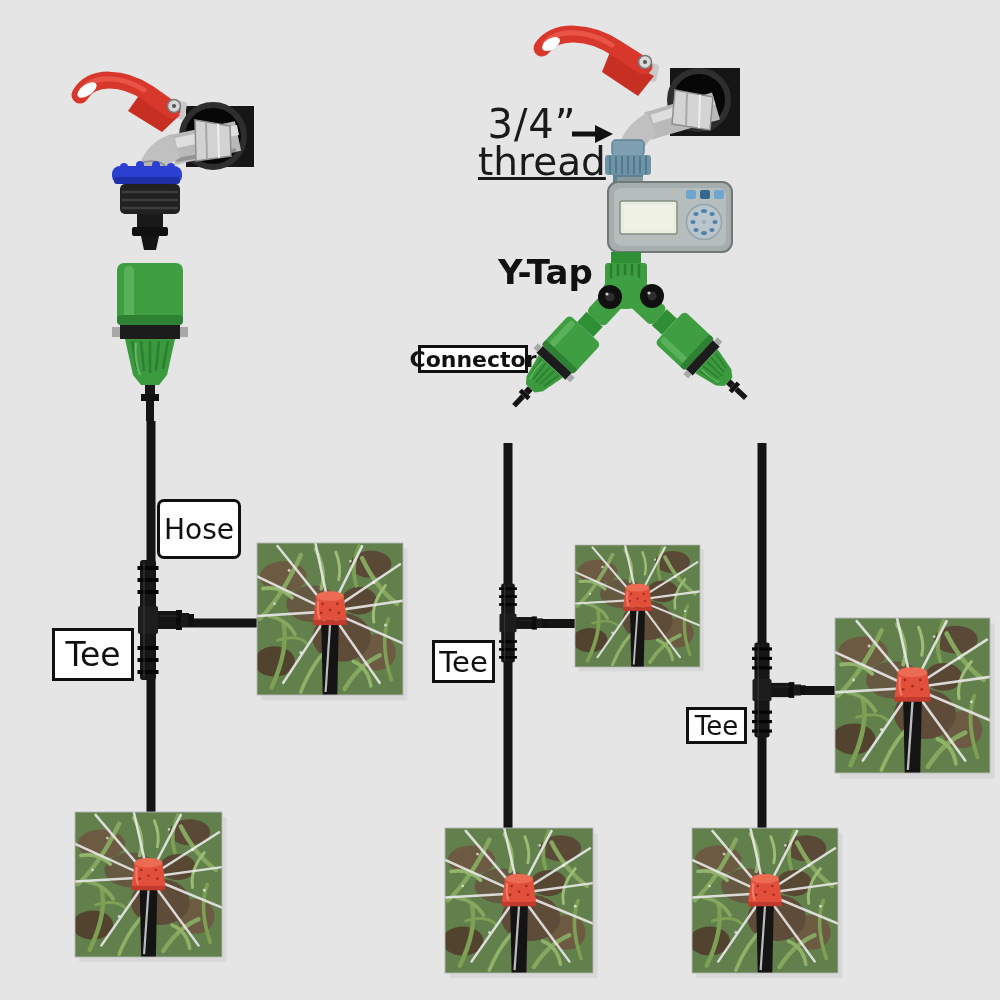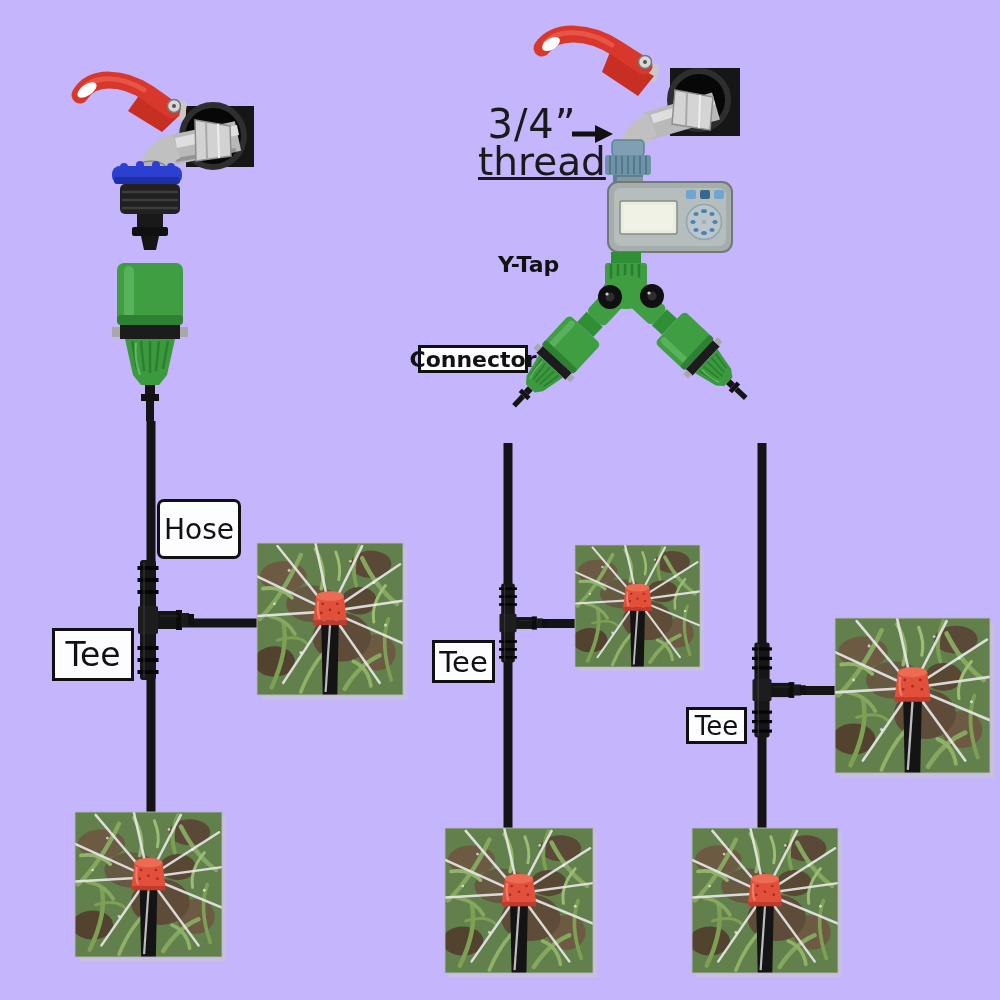--- a/index.html
+++ b/index.html
@@ -6,7 +6,7 @@
   .stage{
     position:relative;
     width:1000px;height:1000px;
-    background:#c4b5fd;
+    background:#e5e5e5;
     overflow:hidden;
     font-family:"DejaVu Sans", sans-serif;
   }

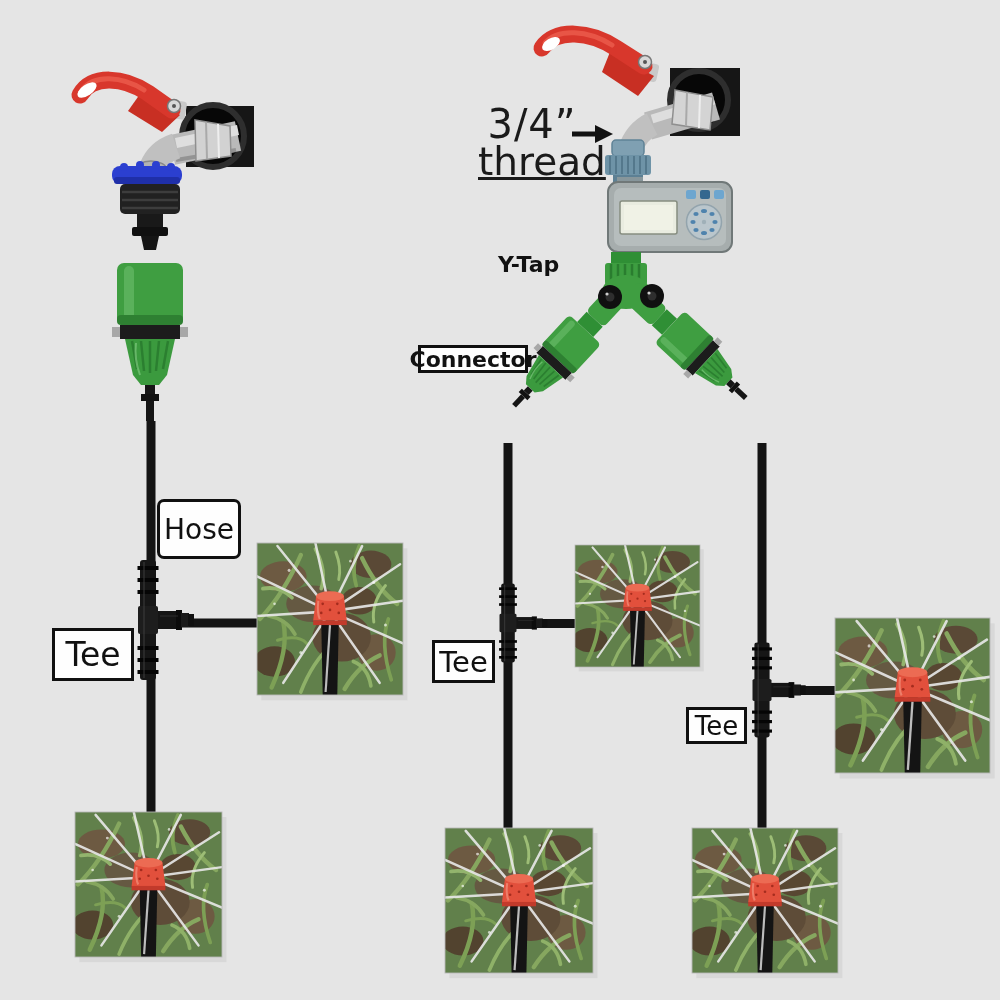--- a/index.html
+++ b/index.html
@@ -27,7 +27,7 @@
   }
   .thread-ann .l1{font-size:40px;line-height:1.0;letter-spacing:1px;}
   .thread-ann .l2{font-size:39px;line-height:1.0;margin-top:-2px;text-decoration:underline;}
-  .ytap{left:498px;top:252px;font-size:22px;font-weight:600;letter-spacing:0px;}
+  .ytap{left:498px;top:252px;font-size:34px;font-weight:600;letter-spacing:0px;}
   .connector{left:418px;top:309px;width:110px;height:28px;font-size:22px;font-weight:600;}
   .hose{left:157px;top:463px;width:84px;height:60px;font-size:28px;border-radius:7px;}
   .tee0{left:52px;top:592px;width:82px;height:53px;font-size:33px;}

